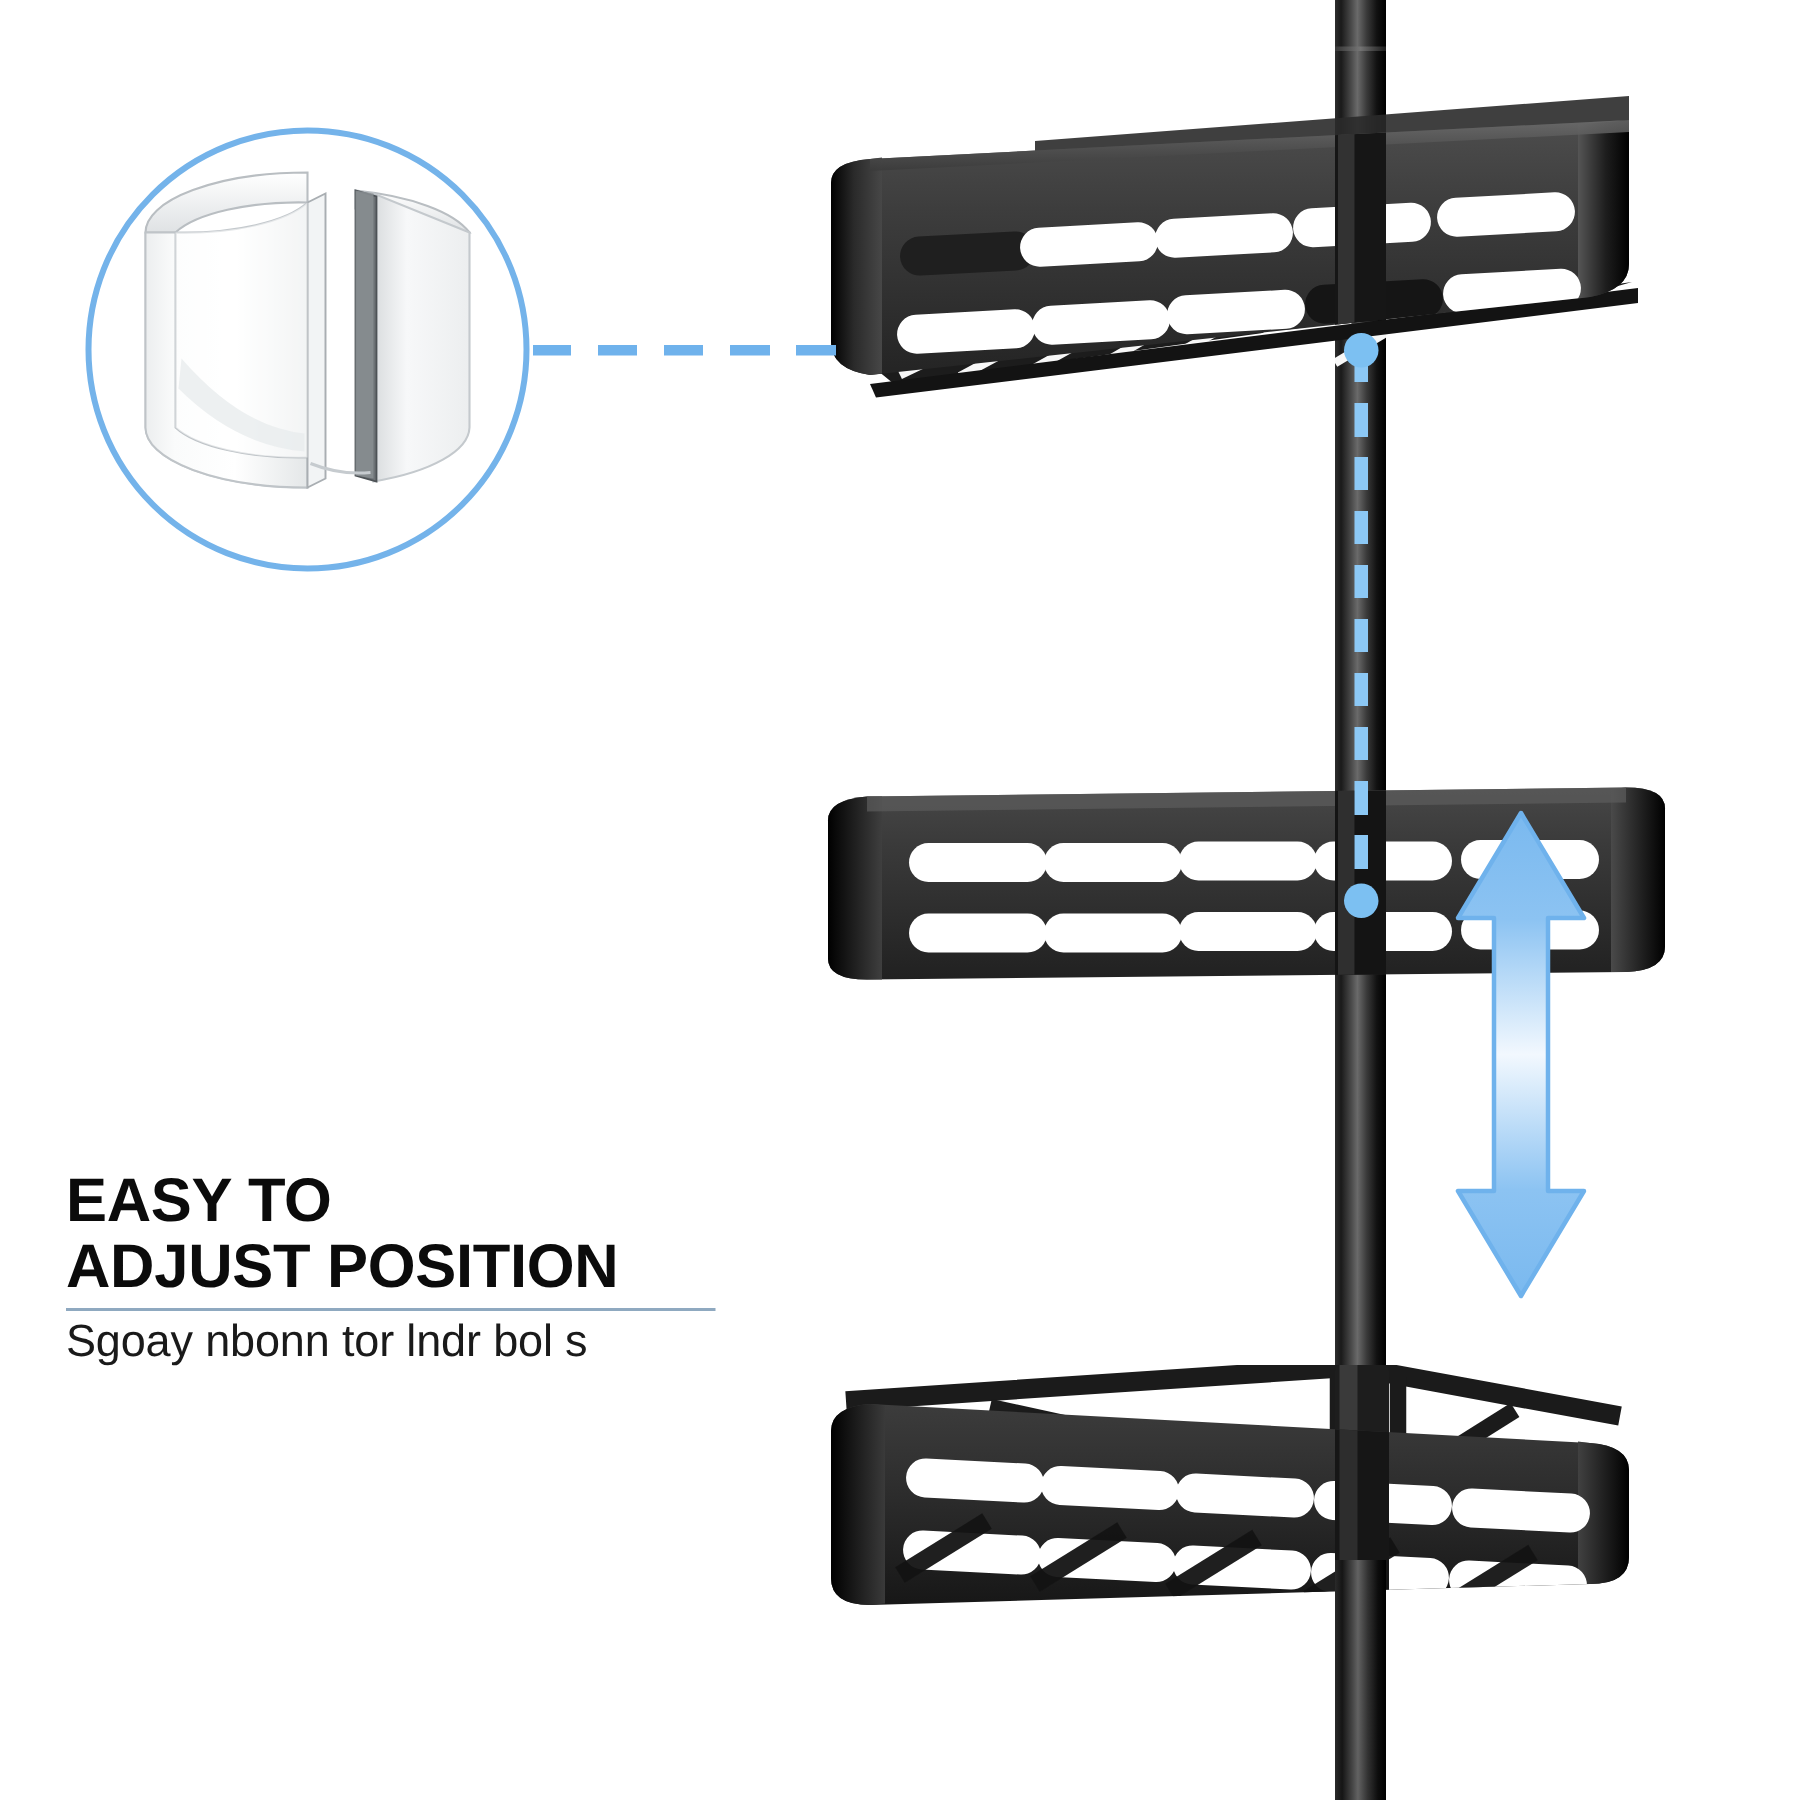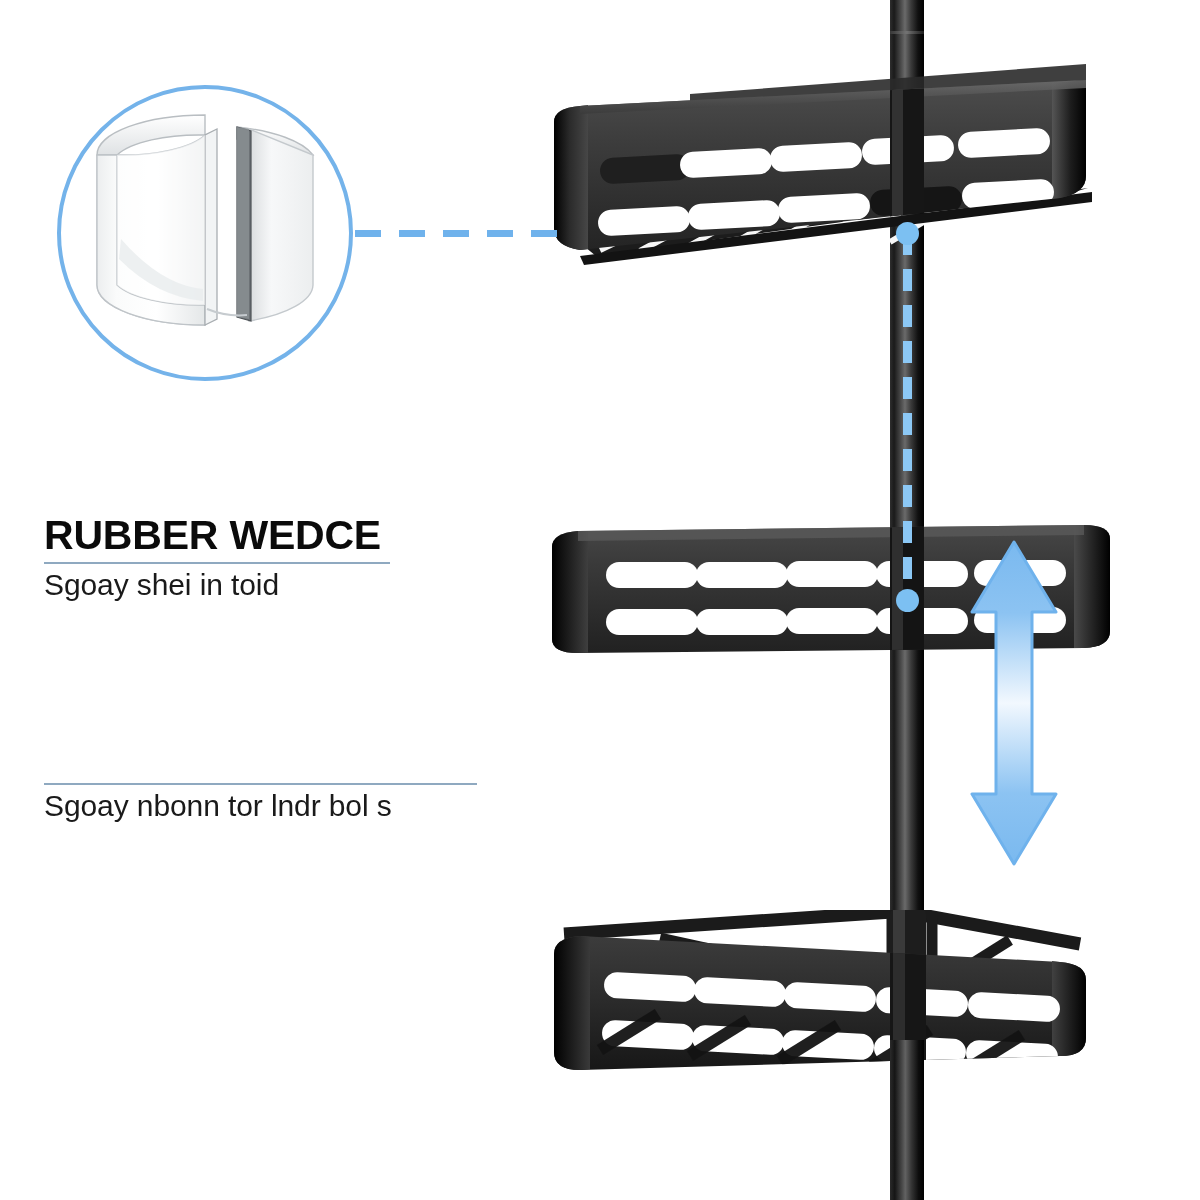--- a/index.html
+++ b/index.html
@@ -376,11 +376,6 @@
     </svg>
   </div>
 
-  <div class="feature-block" id="block-rubber">
-    <div class="feature-title">RUBBER WEDCE</div>
-    <div class="feature-rule"></div>
-    <div class="feature-sub">Sgoay shei in toid</div>
-  </div>
 
   <div class="feature-block" id="block-adjust">
     <div class="feature-rule"></div>

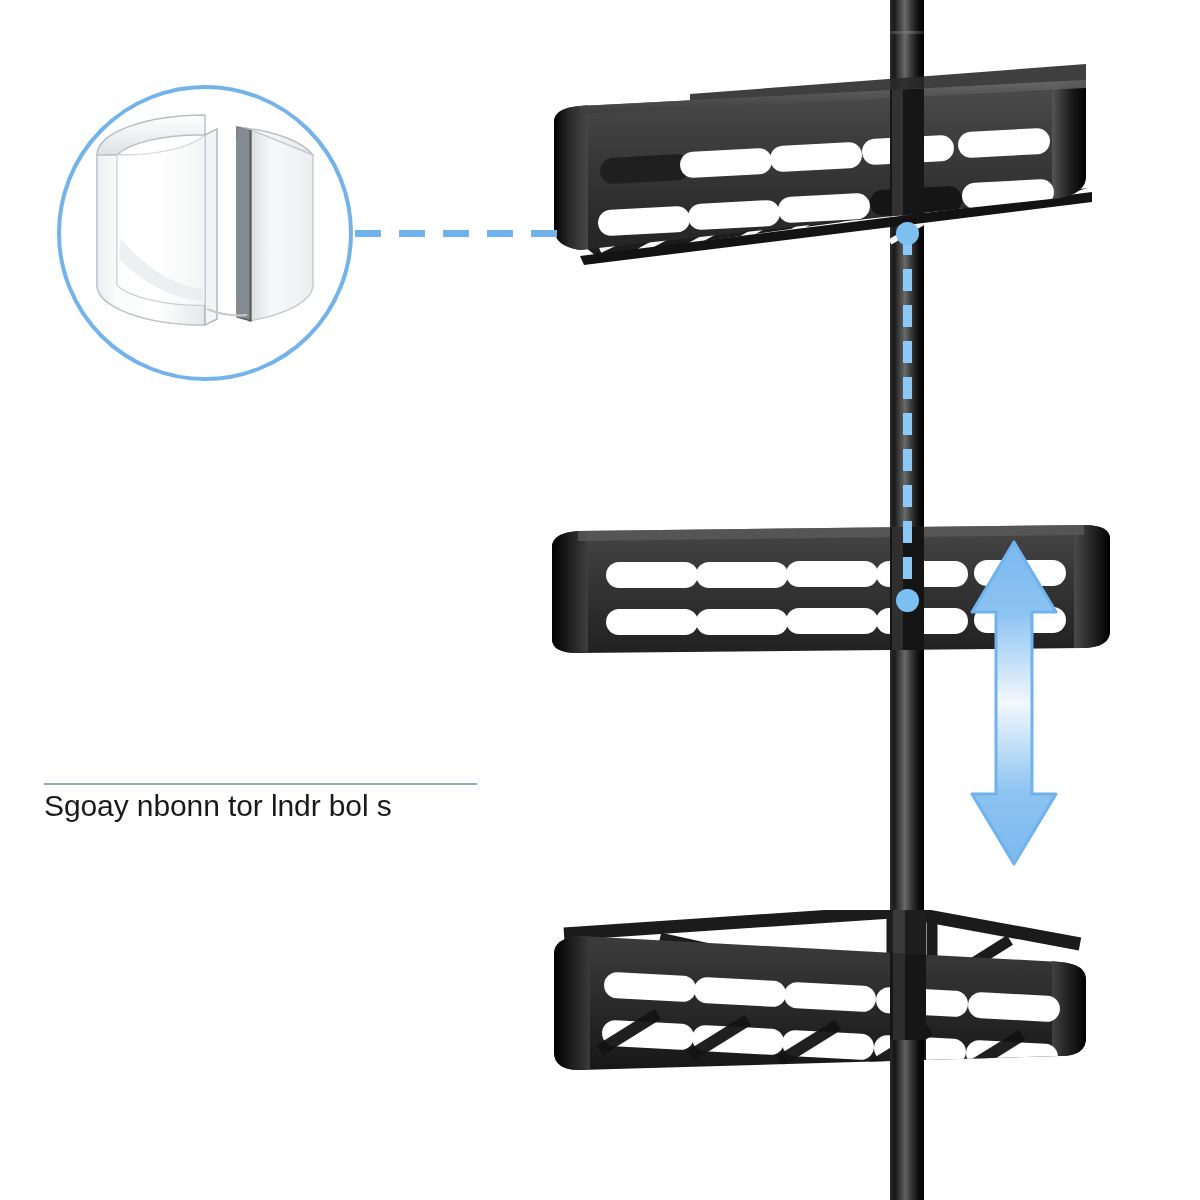--- a/index.html
+++ b/index.html
@@ -378,6 +378,8 @@
 
 
   <div class="feature-block" id="block-adjust">
+    <div class="feature-title">EASY TO
+ADJUST POSITION</div>
     <div class="feature-rule"></div>
     <div class="feature-sub">Sgoay nbonn tor lndr bol s</div>
   </div>

